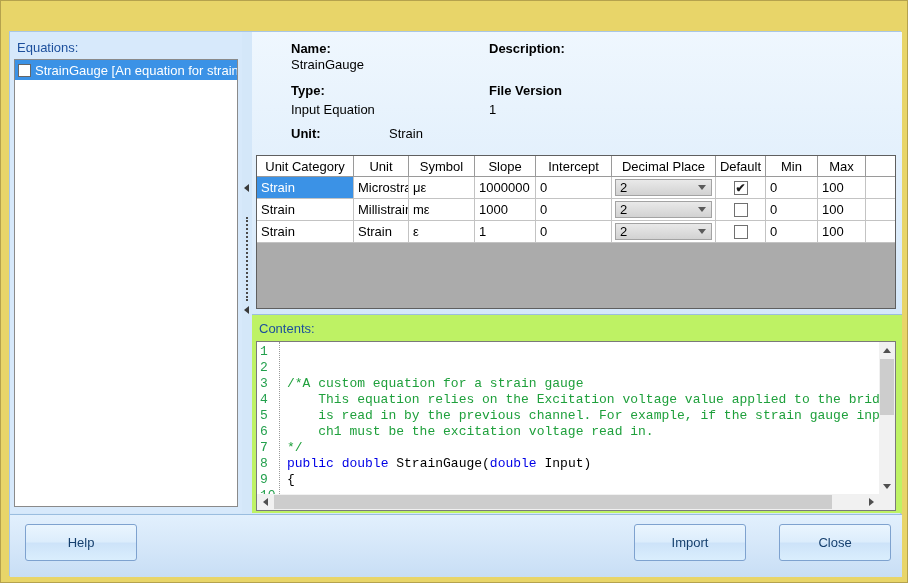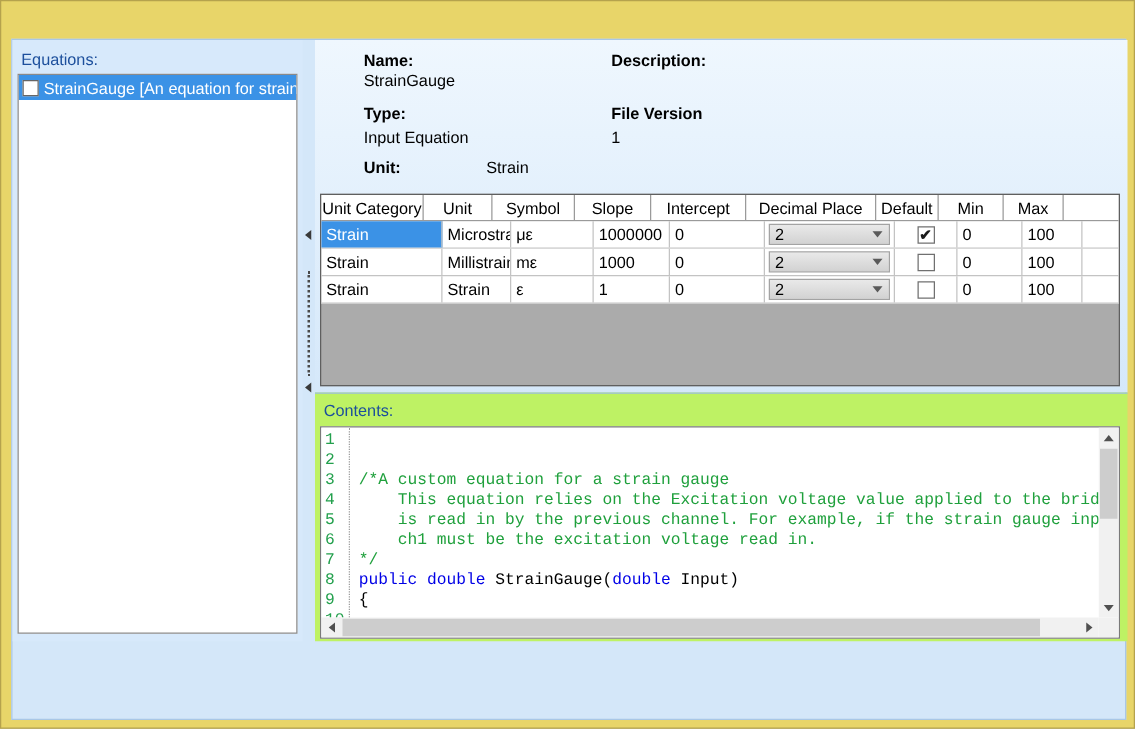--- a/index.html
+++ b/index.html
@@ -143,7 +143,7 @@
 
     <div class="grid">
       <div class="grow head">
-          <div class="gcell" style="width: 82px;">Unit Category</div>
+          <div class="gcell" style="width: 97px;">Unit Category</div>
           <div class="gcell" style="width: 55px;">Unit</div>
           <div class="gcell" style="width: 66px;">Symbol</div>
           <div class="gcell" style="width: 61px;">Slope</div>

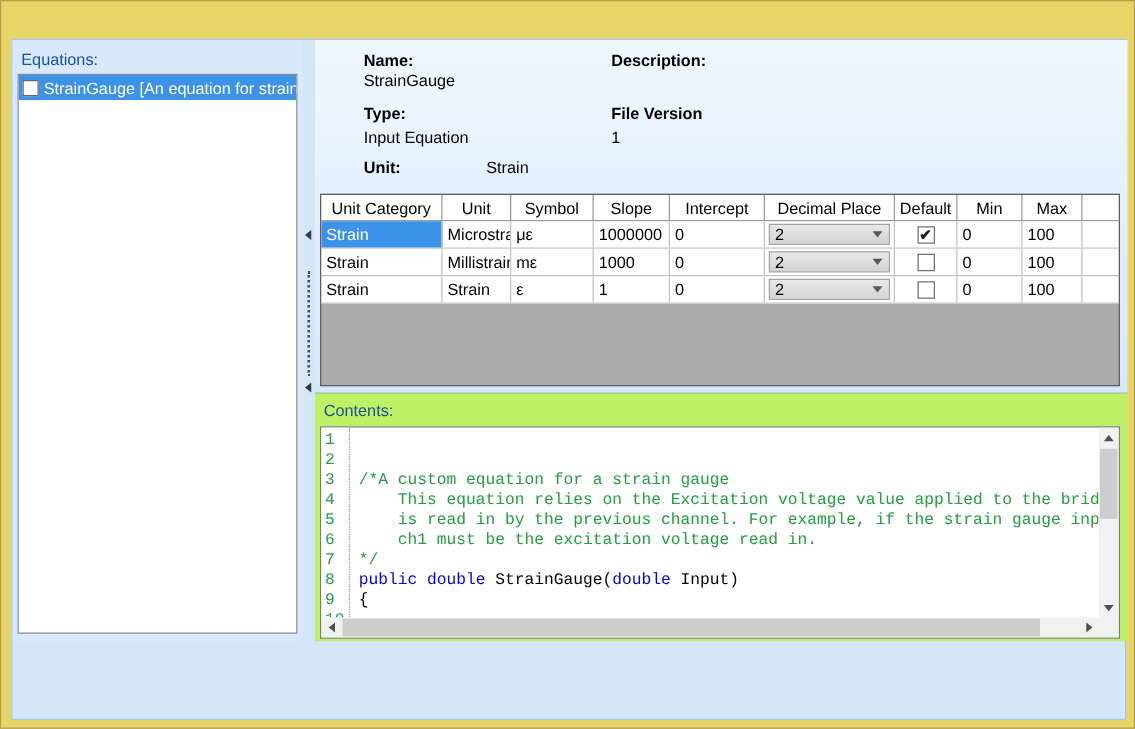--- a/index.html
+++ b/index.html
@@ -254,6 +254,11 @@
       </div>
     </div>
 
+    <div class="footer">
+      <div class="btn btn-help">Help</div>
+      <div class="btn btn-import">Import</div>
+      <div class="btn btn-close">Close</div>
+    </div>
 
   </div>
 </div>

